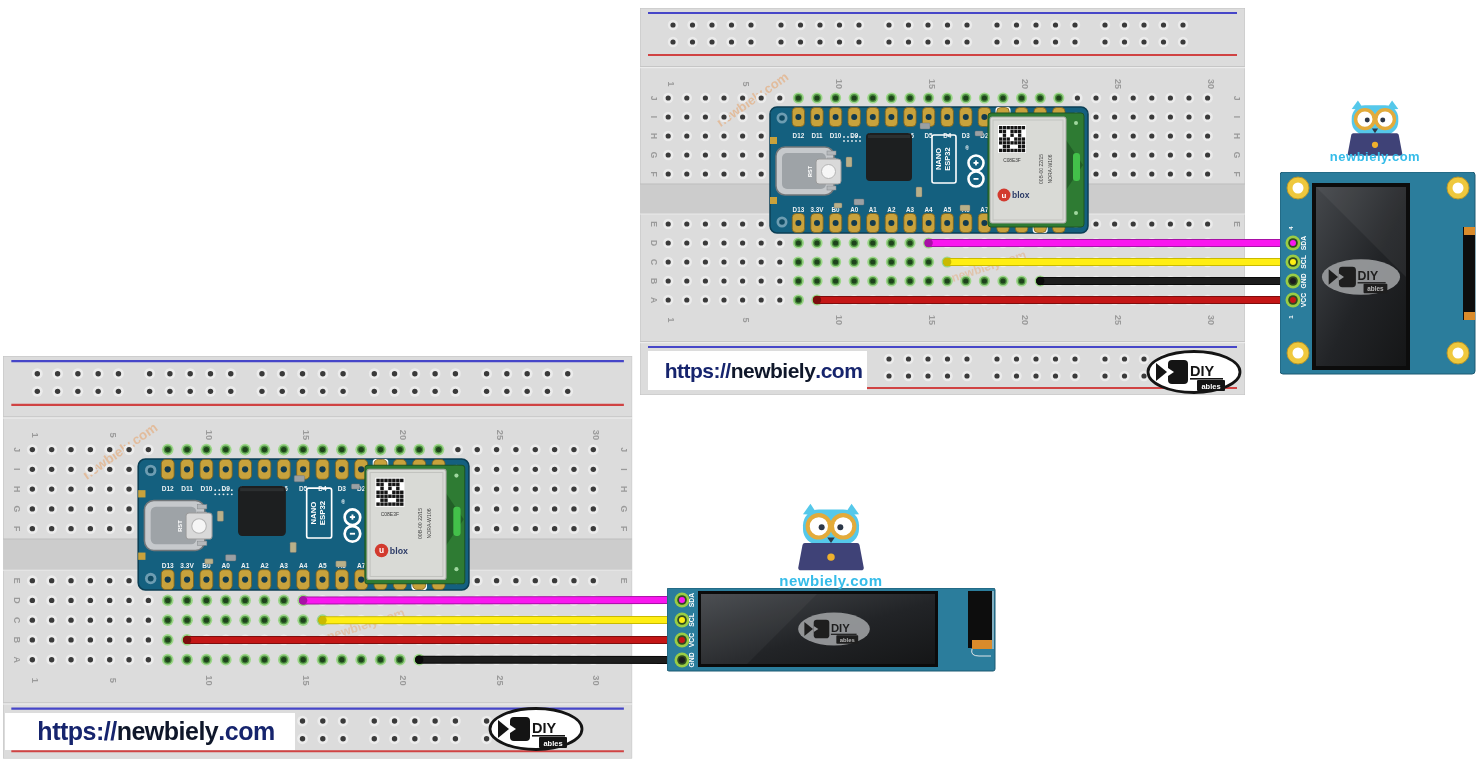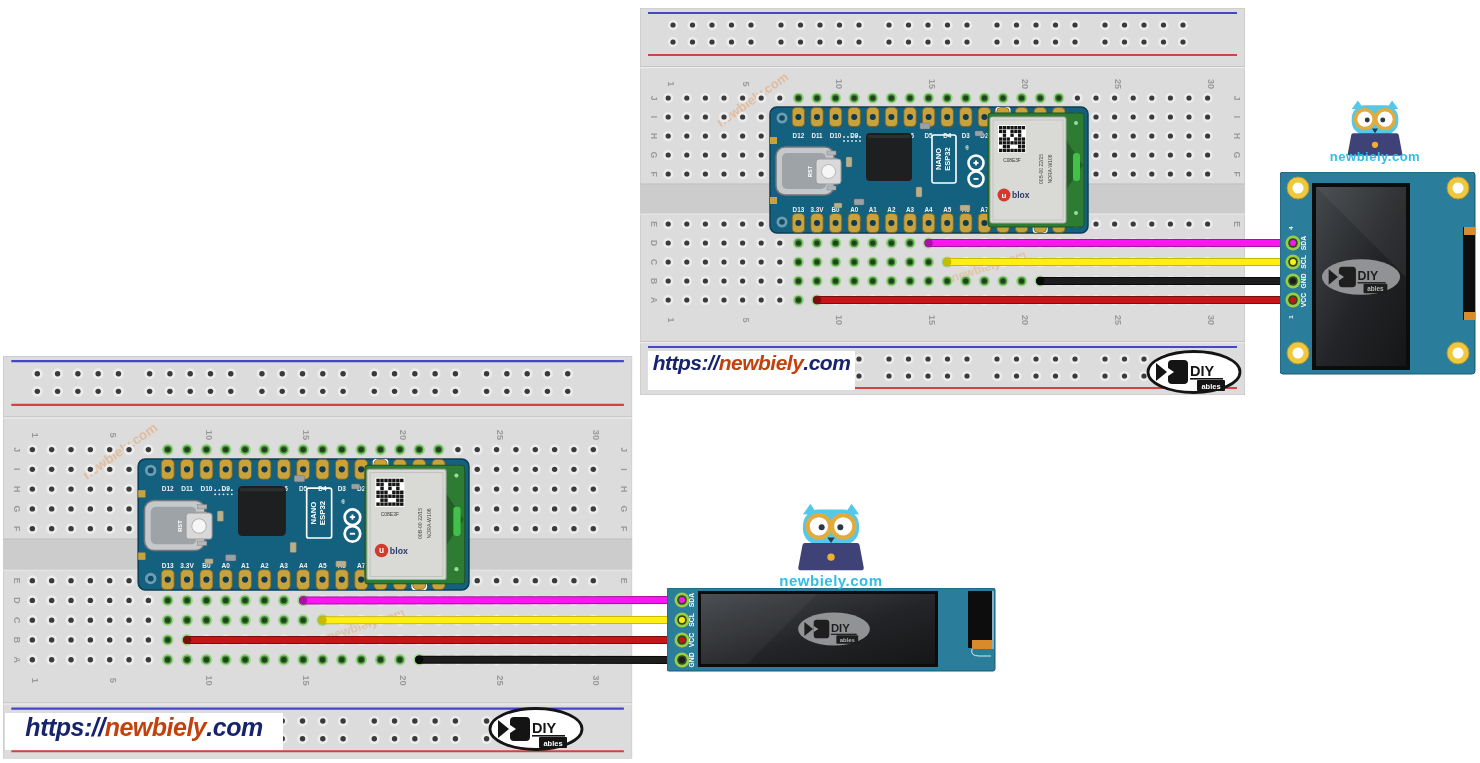--- a/index.html
+++ b/index.html
@@ -6,8 +6,8 @@
   #scene{position:relative;width:1480px;height:763px;background:#fff;overflow:hidden;
          font-family:"Liberation Sans",sans-serif;}
   .abs{position:absolute;}
-  .url-badge{position:absolute;background:#fff;display:flex;justify-content:center;
-             font-style:italic;font-weight:800;white-space:nowrap;letter-spacing:-0.5px;}
+  .url-badge{position:absolute;background:#fff;display:flex;align-items:center;justify-content:center;
+             font-weight:800;white-space:nowrap;letter-spacing:-0.5px;padding-left:12px;}
   .url-prefix,.url-suffix{color:#16246d;}
   .url-site{color:#c2410c;}
   .owl-caption{position:absolute;text-align:center;font-weight:bold;color:#35bce9;letter-spacing:.5px;}

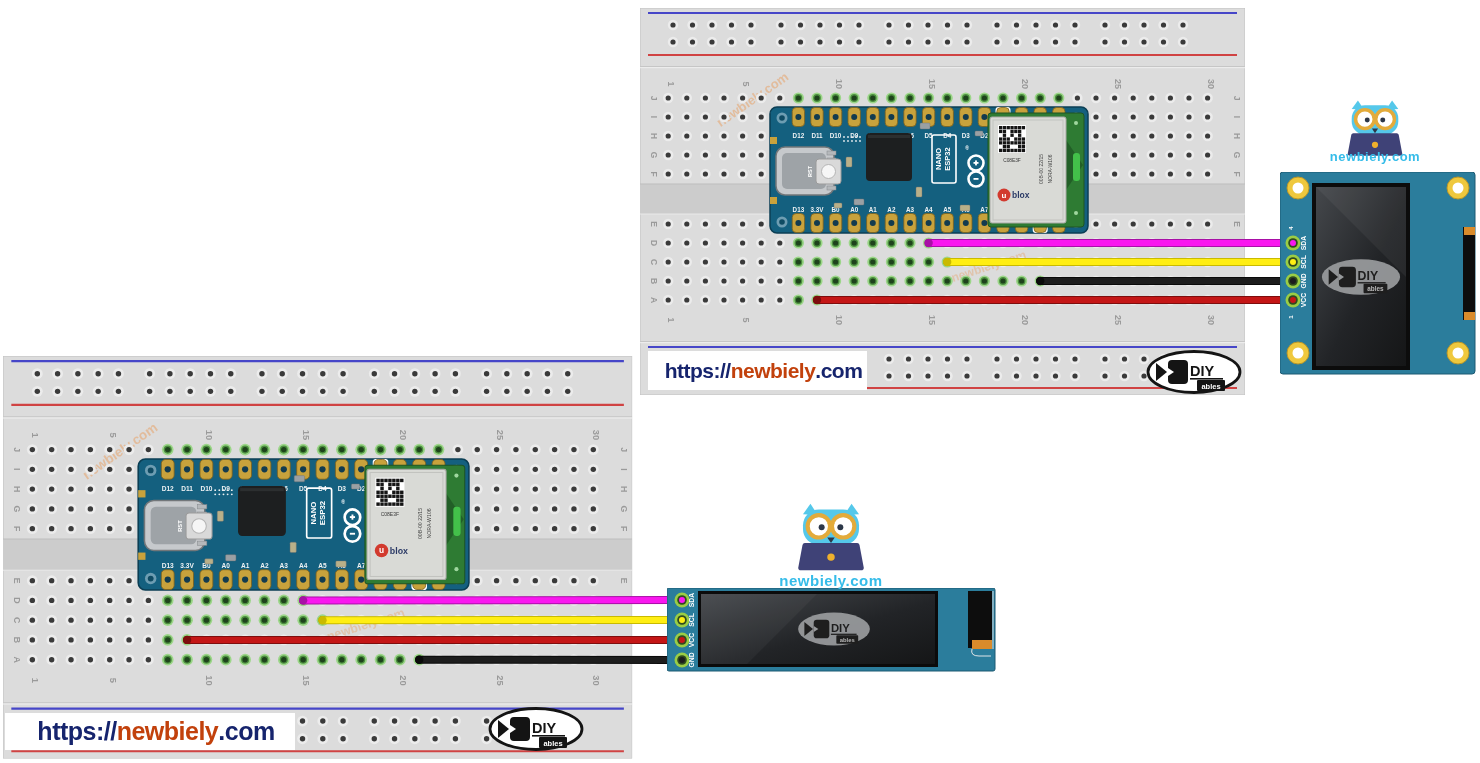--- a/index.html
+++ b/index.html
@@ -9,7 +9,7 @@
   .url-badge{position:absolute;background:#fff;display:flex;align-items:center;justify-content:center;
              font-weight:800;white-space:nowrap;letter-spacing:-0.5px;padding-left:12px;}
   .url-prefix,.url-suffix{color:#16246d;}
-  .url-site{color:#c2410c;}
+  .url-site{color:#0f172a;}
   .owl-caption{position:absolute;text-align:center;font-weight:bold;color:#35bce9;letter-spacing:.5px;}
   svg{display:block;}
 </style>

